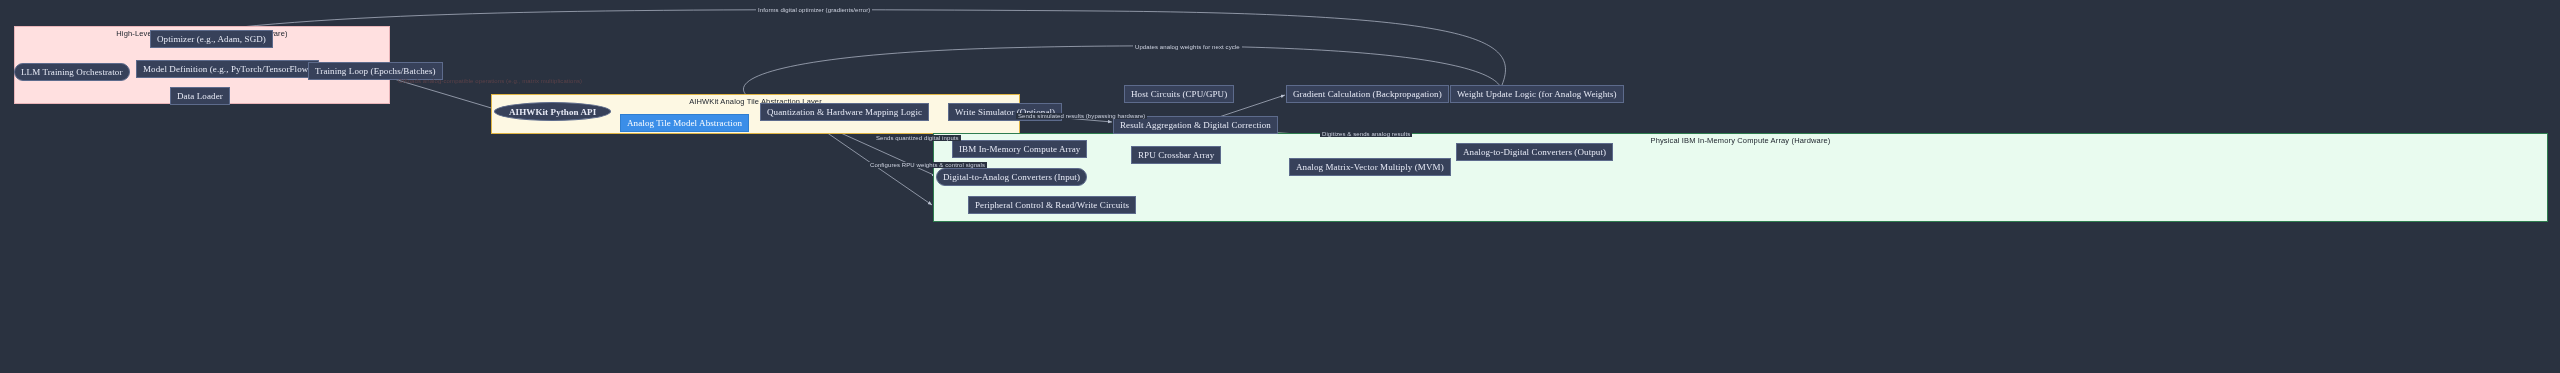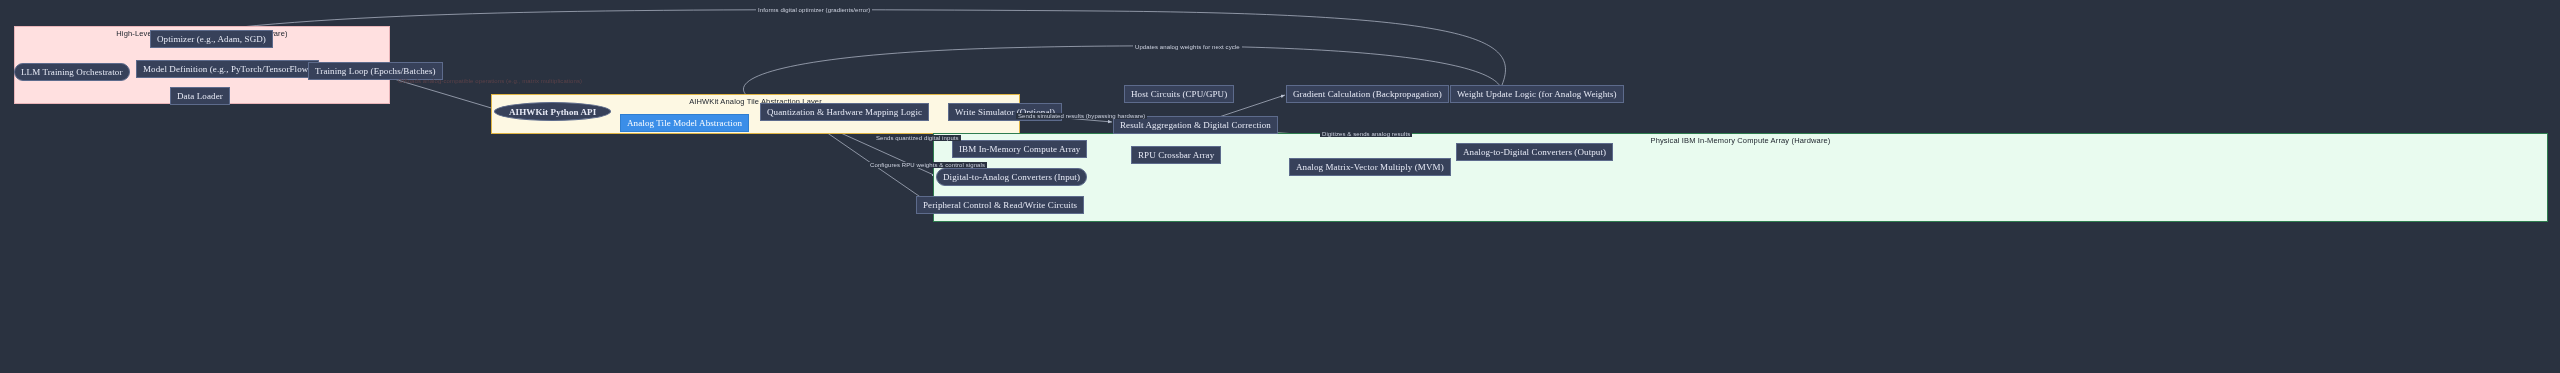--- a/index.html
+++ b/index.html
@@ -194,7 +194,7 @@
     <span>Digital-to-Analog Converters (Input)</span>
   </div>
 
-  <div class="node" style="left:916px; top:196px;justify-content:center;">
+  <div class="node" style="left:968px; top:196px;justify-content:center;">
     <span>Peripheral Control &amp; Read/Write Circuits</span>
   </div>
 

